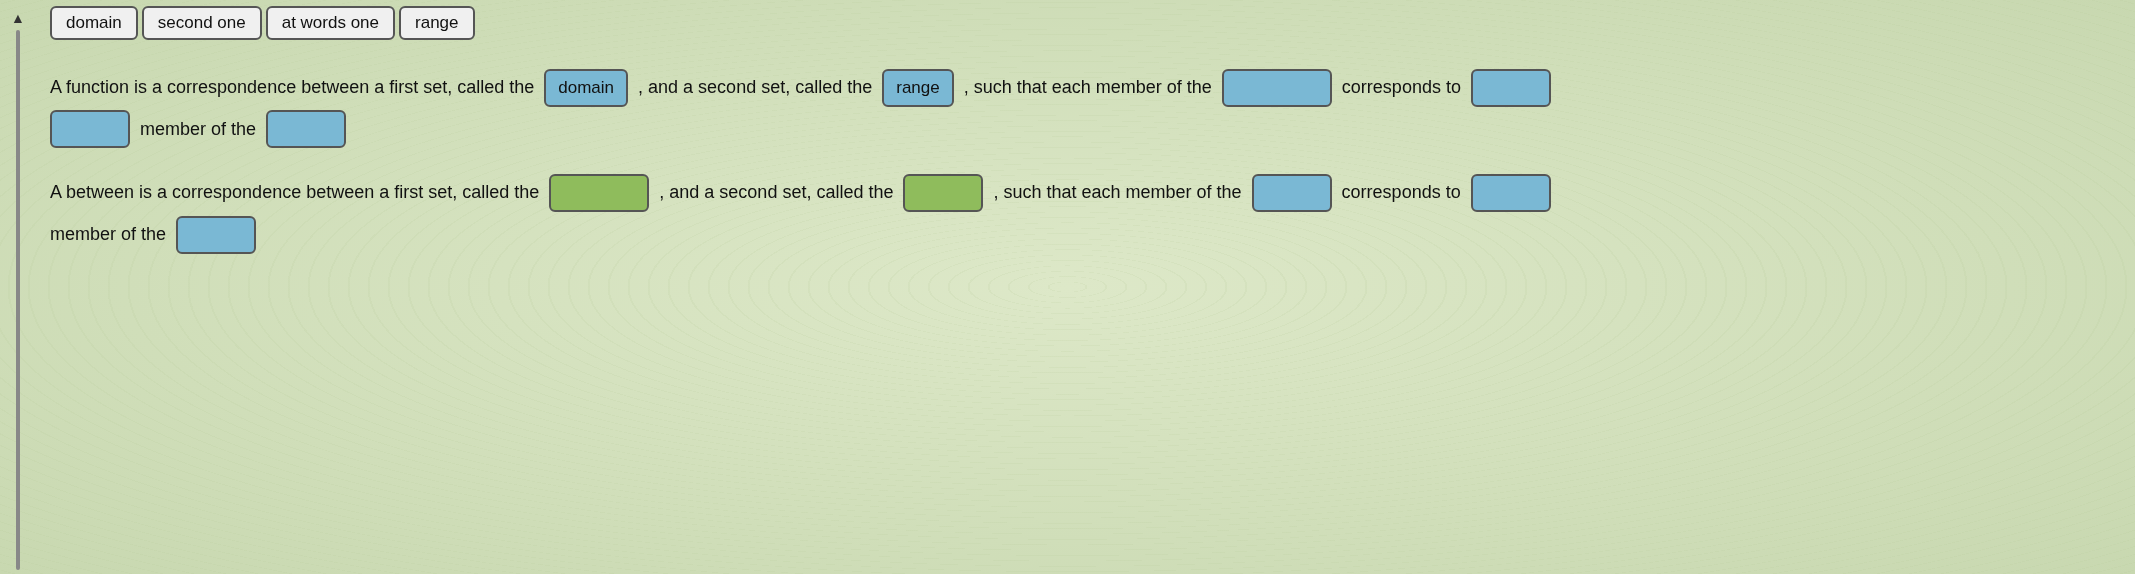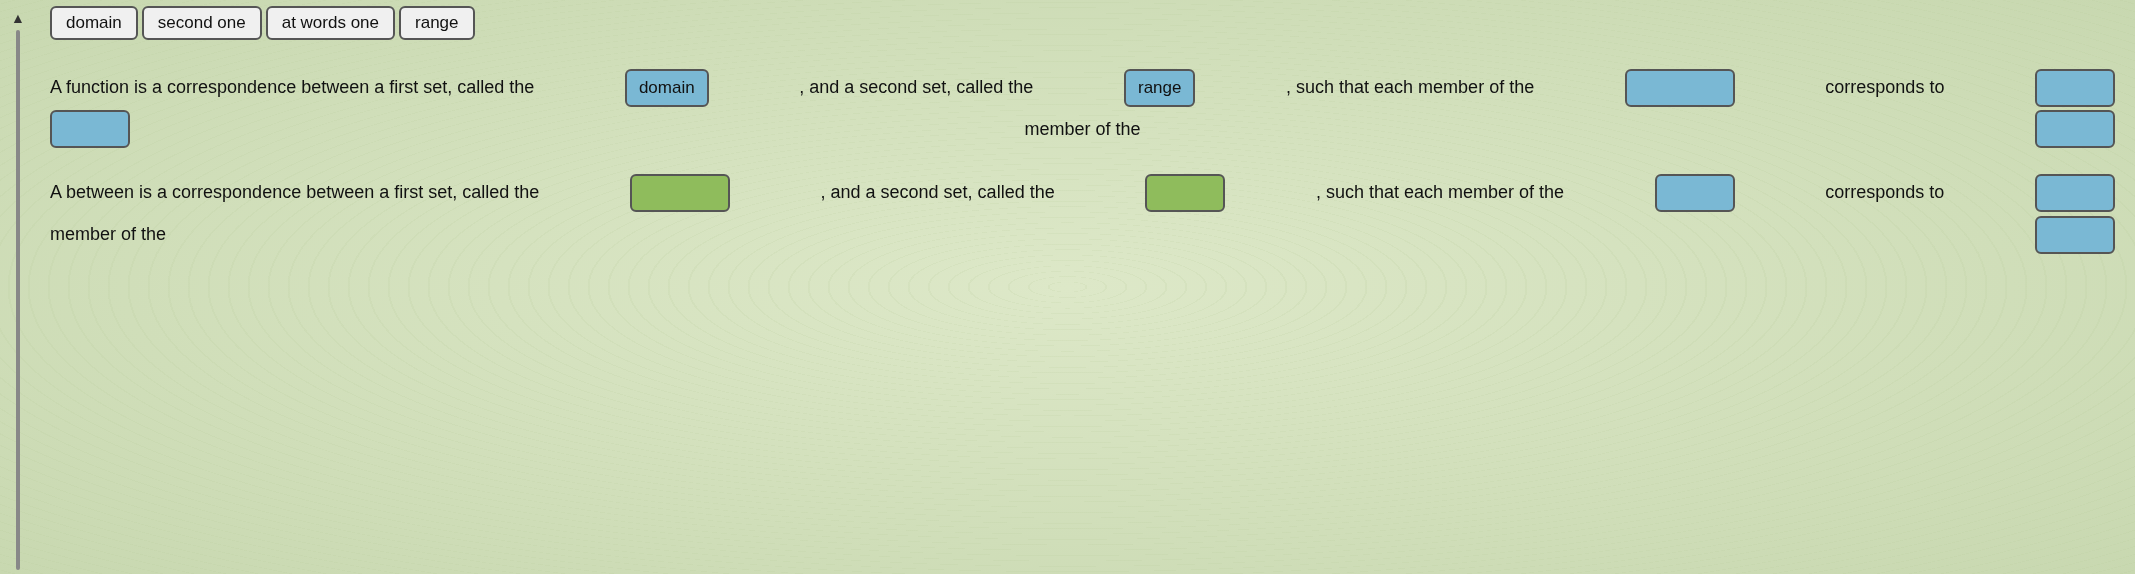--- a/index.html
+++ b/index.html
@@ -154,7 +154,6 @@
       gap: 10px;
       font-size: 18px;
       line-height: 2.2;
-      justify-content: space-between;
     }
 
     .sentence-block-row {

